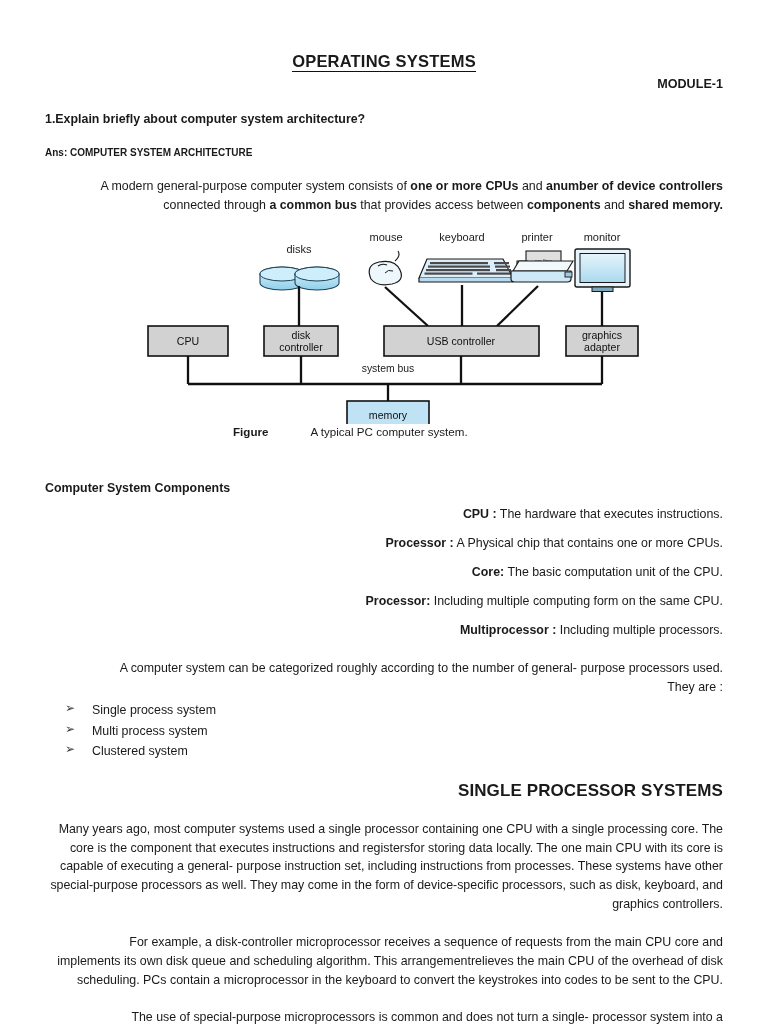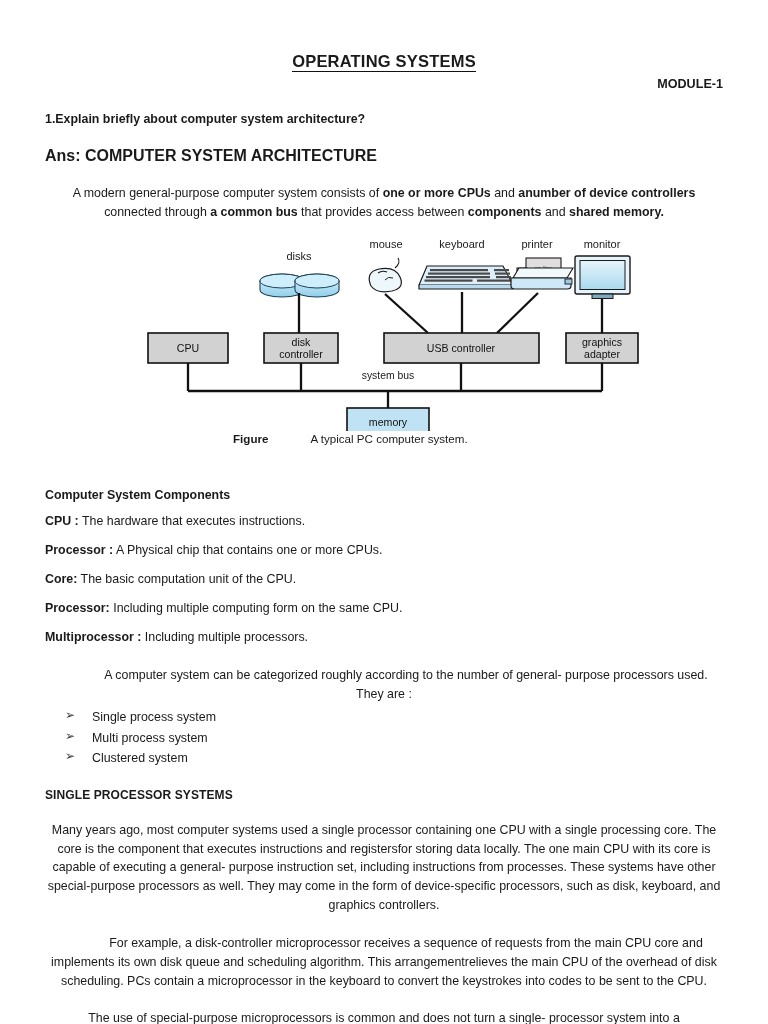--- a/index.html
+++ b/index.html
@@ -55,7 +55,7 @@
     margin: 21px 0 0 0;
   }
   .ans-line {
-    font-size: 16px;
+    font-size: 10px;
     font-weight: bold;
     margin: 21px 0 0 0;
   }

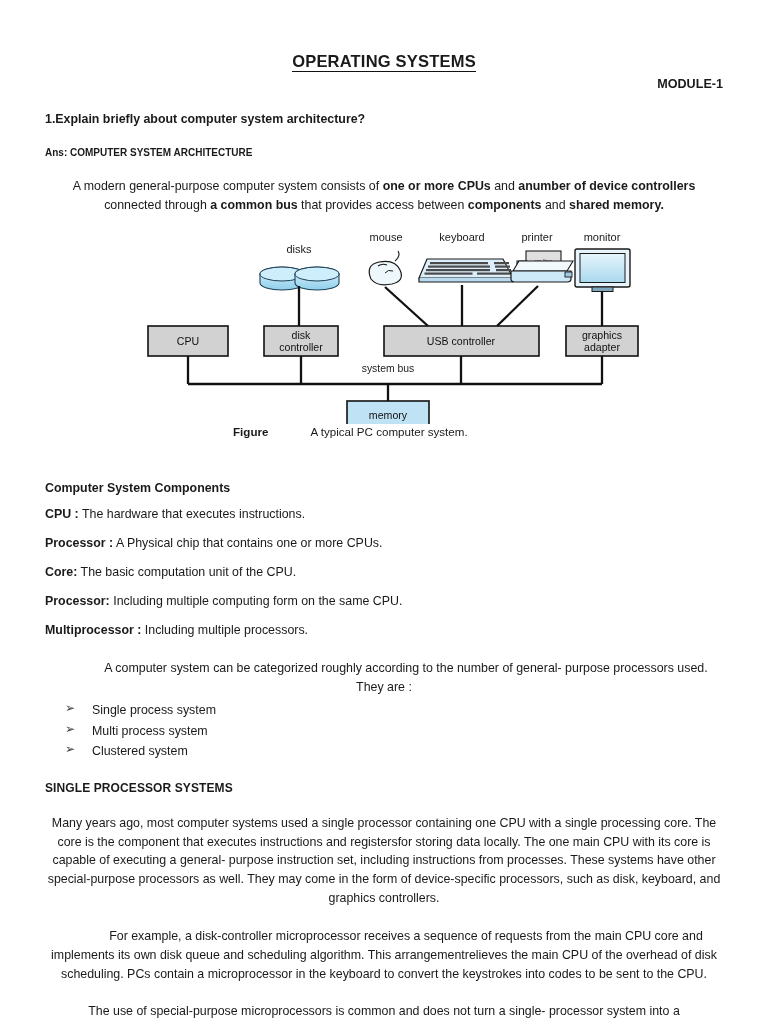--- a/index.html
+++ b/index.html
@@ -64,7 +64,7 @@
     font-size: 12.4px;
     line-height: 1.52;
     margin: 19px 0 0 0;
-    text-align: center;
+    text-align: right;
   }
   p.body b { font-weight: bold; }
   p.tight { }

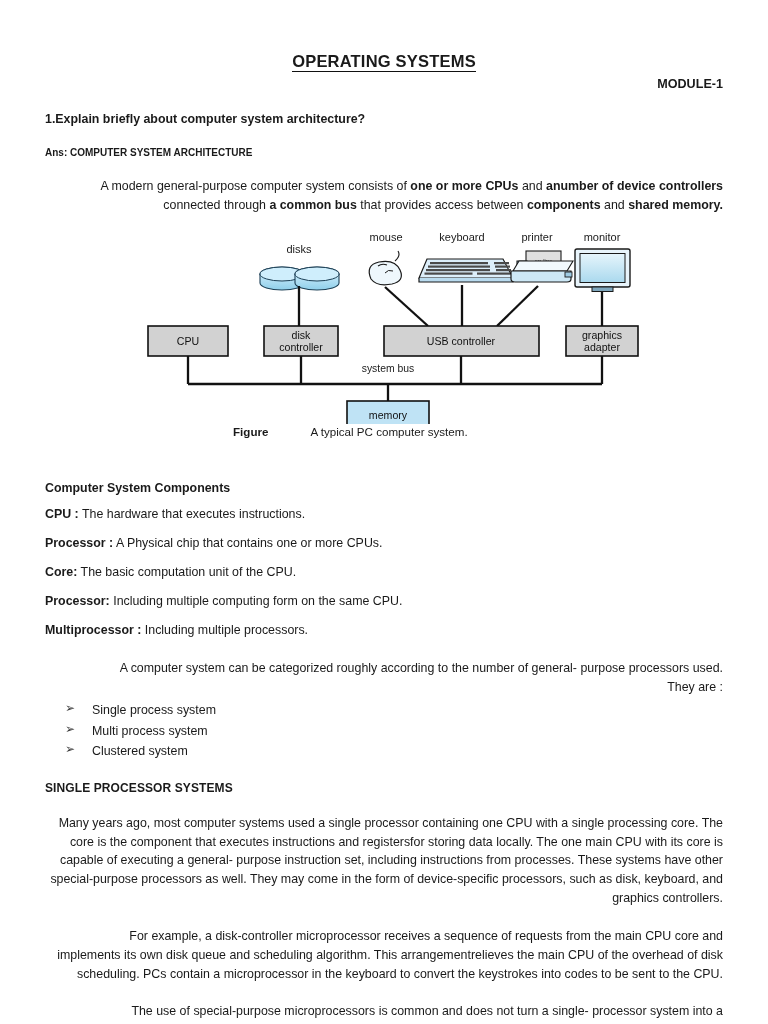--- a/index.html
+++ b/index.html
@@ -75,7 +75,7 @@
     font-weight: bold;
     margin: 17px 0 0 0;
   }
-  .defs { margin-top: 10px; }
+  .defs { margin-top: 10px; text-align: right; }
   .def-line {
     font-size: 12.4px;
     line-height: 1.5;

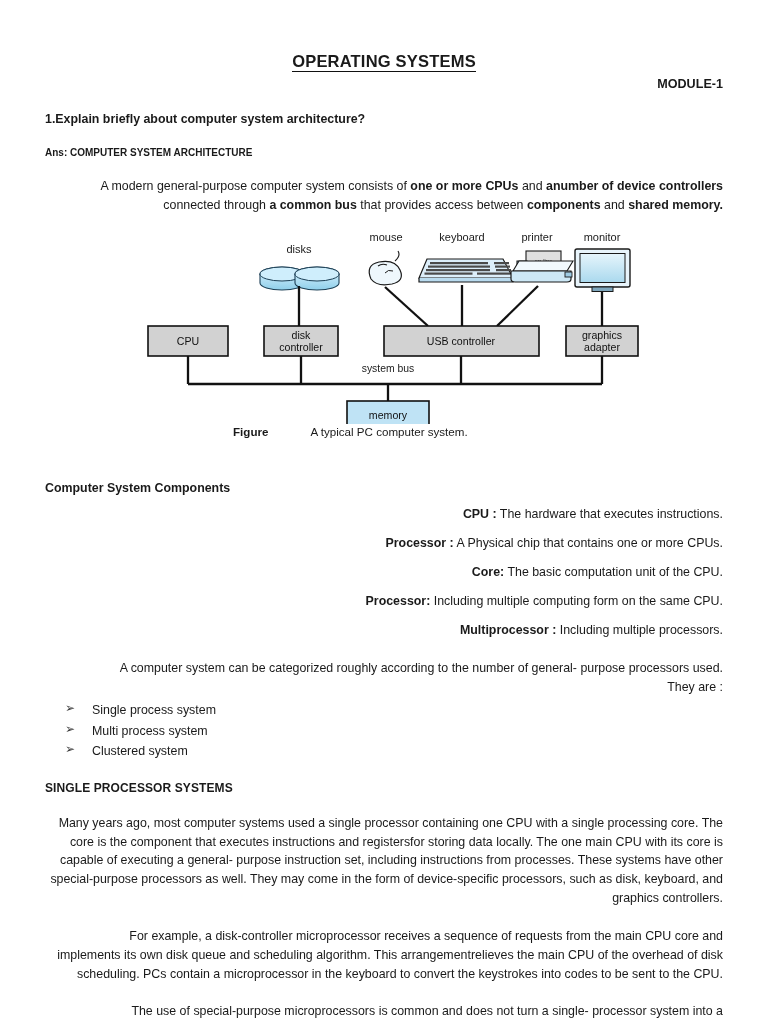--- a/index.html
+++ b/index.html
@@ -84,10 +84,11 @@
   .def-line b { font-weight: bold; }
 
   .caps-head {
-    font-size: 12px;
+    font-size: 17px;
     font-weight: bold;
     margin: 20px 0 0 0;
     letter-spacing: .1px;
+    text-align: right;
   }
 
   ul.arrow-list {

